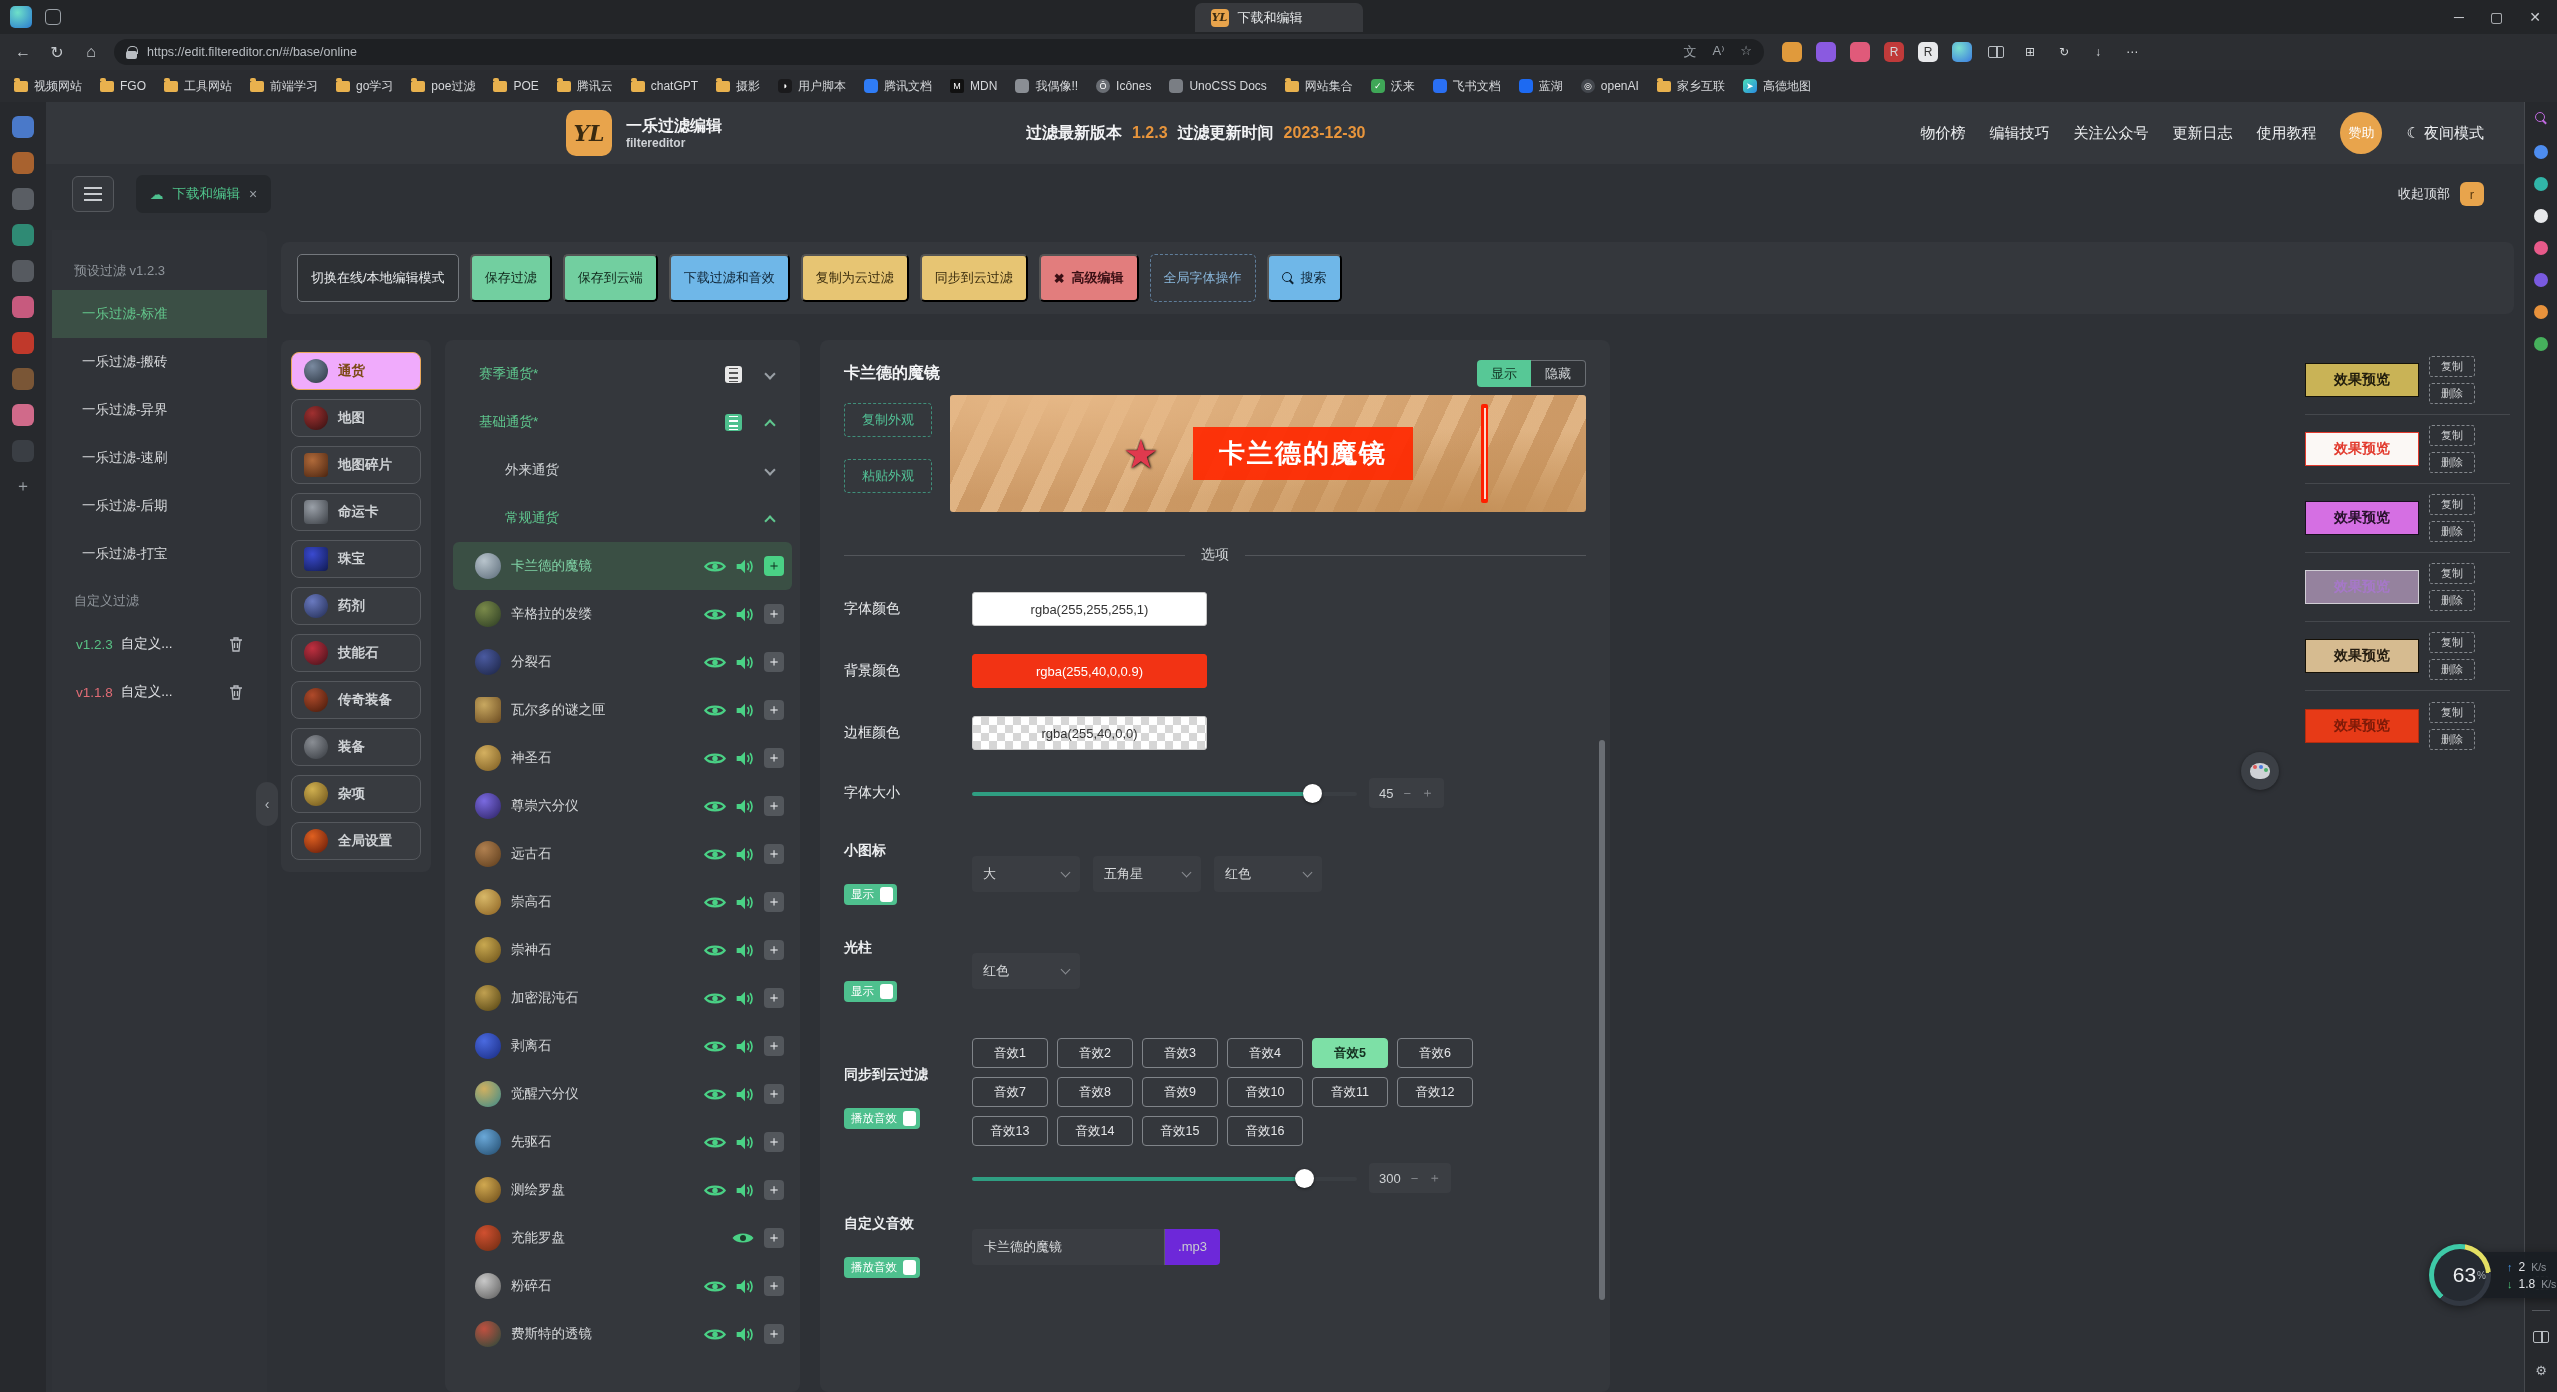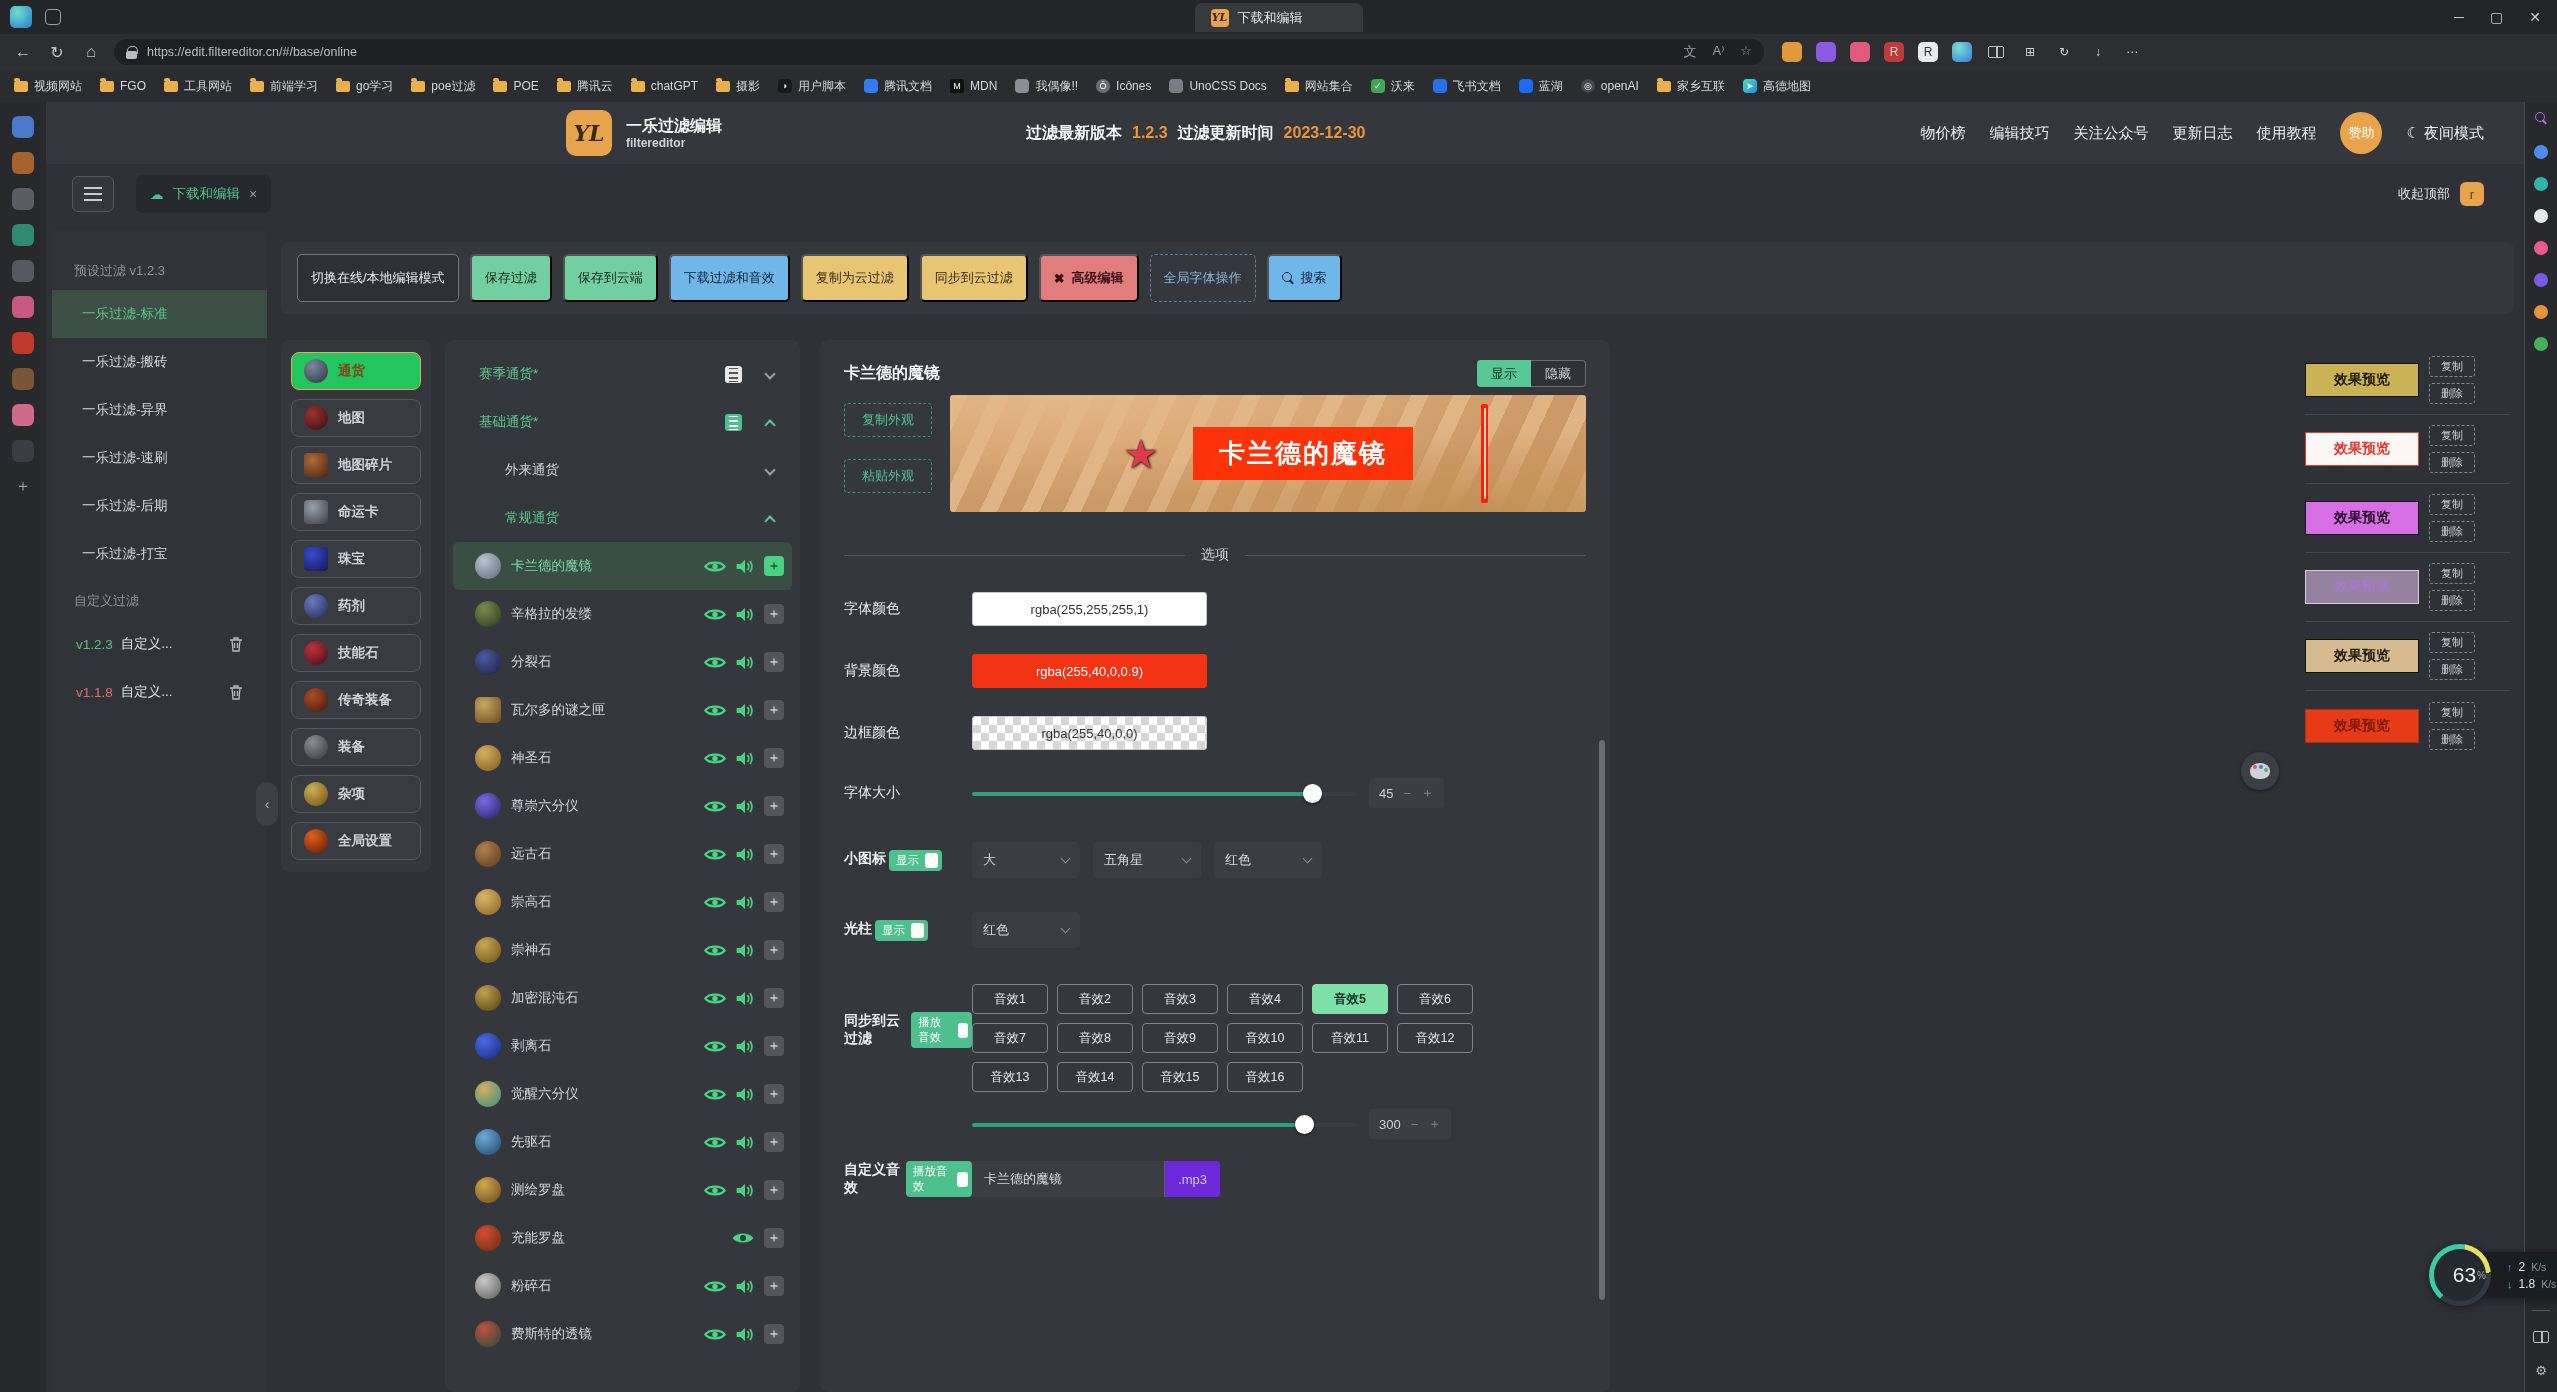--- a/index.html
+++ b/index.html
@@ -87,7 +87,7 @@
 
 .cats{width:150px;display:flex;flex-direction:column;gap:9px;padding:12px 10px;align-self:flex-start;background:#34373c;border-radius:8px;flex-shrink:0}
 .cat{height:38px;border-radius:8px;background:#383b40;border:1px solid #55585d;display:flex;align-items:center;gap:10px;padding:0 12px;font-size:13.5px;color:#cfd2d5;font-weight:bold}
-.cat.active{background:#22c55e;border-color:#e9a75b;color:#7c4a16}
+.cat.active{background:#f0abfc;border-color:#e9a75b;color:#7c4a16}
 .cico{width:24px;height:24px;border-radius:50%;flex-shrink:0}
 
 .tree{width:355px;margin-left:14px;padding:10px 8px;overflow:hidden;flex-shrink:0}

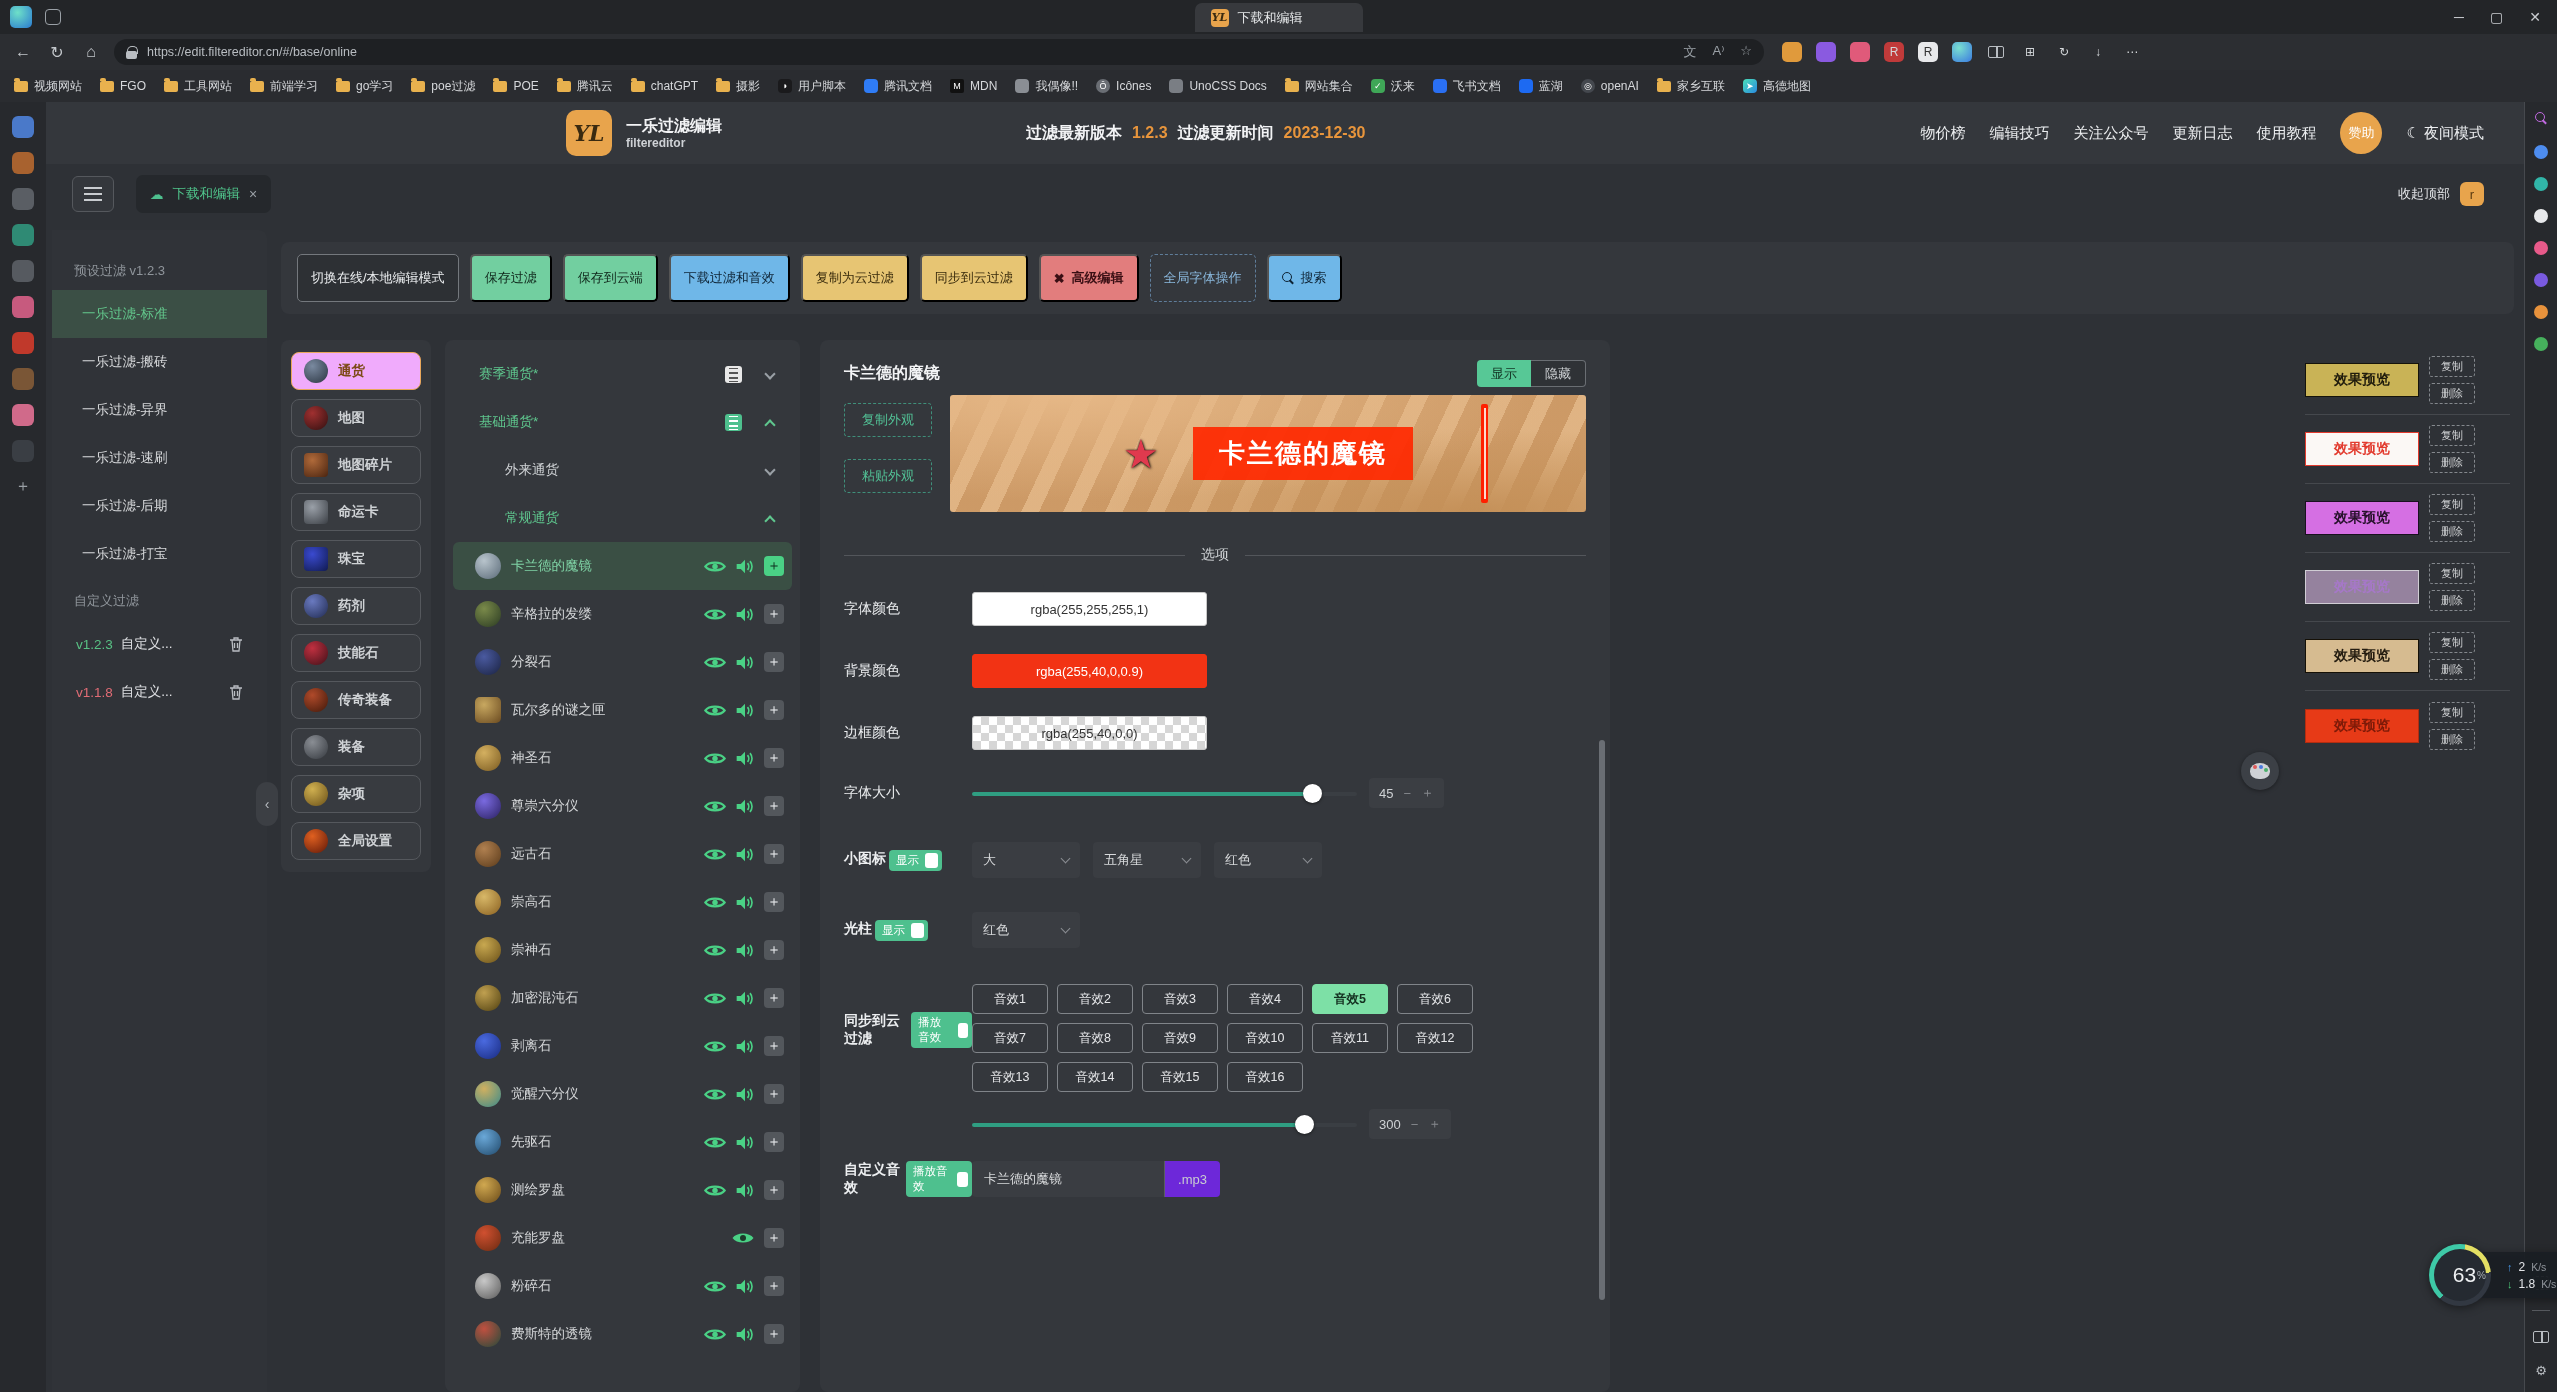--- a/index.html
+++ b/index.html
@@ -134,7 +134,7 @@
 .slider .knob{position:absolute;top:1px;width:19px;height:19px;border-radius:50%;background:#fff;box-shadow:0 1px 3px rgba(0,0,0,.5)}
 .numbox{margin-left:12px;height:30px;background:#3b3e43;border-radius:4px;display:flex;align-items:center;gap:10px;padding:0 10px;font-size:13px;color:#cfd2d5}
 .numbox .pm{color:#86898e}
-.tog-label{display:flex;flex-direction:row;gap:3px;width:128px;flex-shrink:0}
+.tog-label{display:flex;flex-direction:column;gap:24px;width:128px;flex-shrink:0}
 .tog-label b{font-size:14px;color:#eceef0}
 .toggle{display:inline-flex;align-items:center;gap:6px;background:#4ec08e;border-radius:4px;padding:3px 4px 3px 7px;font-size:11.5px;color:#fff;width:max-content}
 .toggle .knob{width:13px;height:15px;border-radius:3px;background:#fff}

